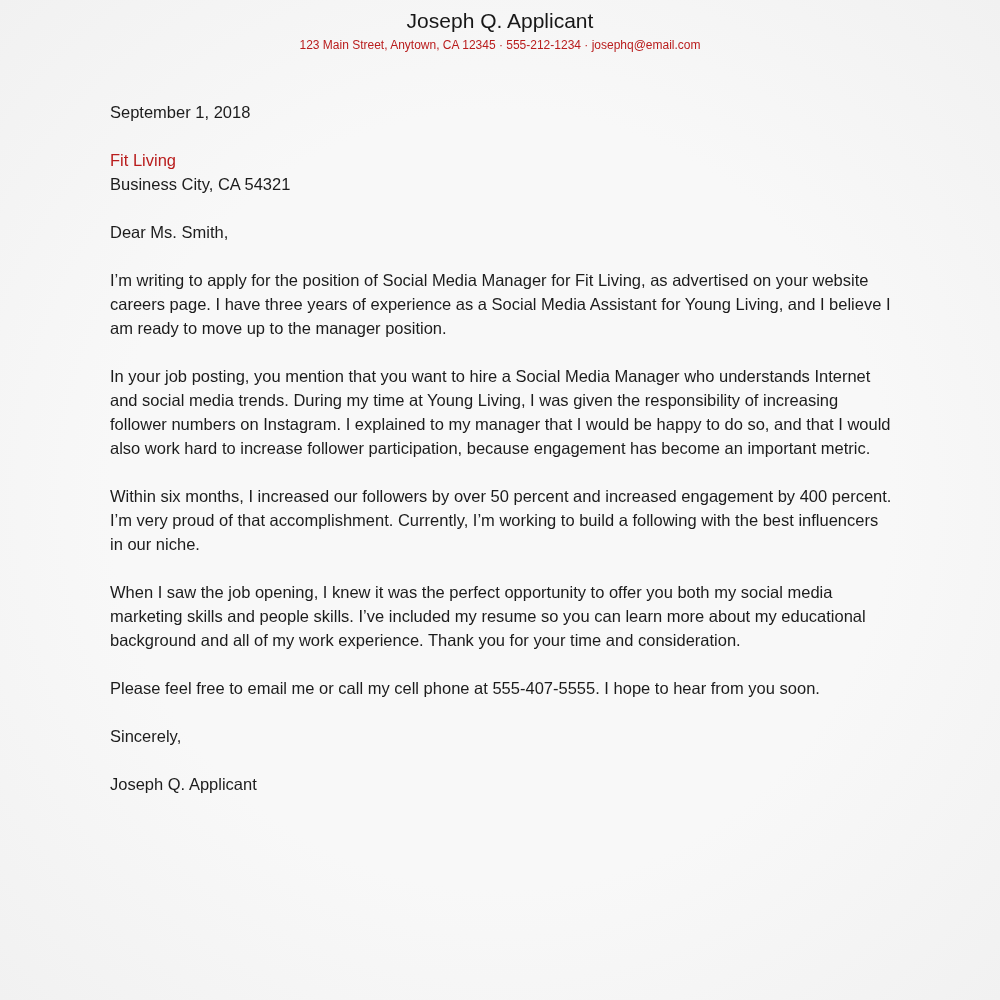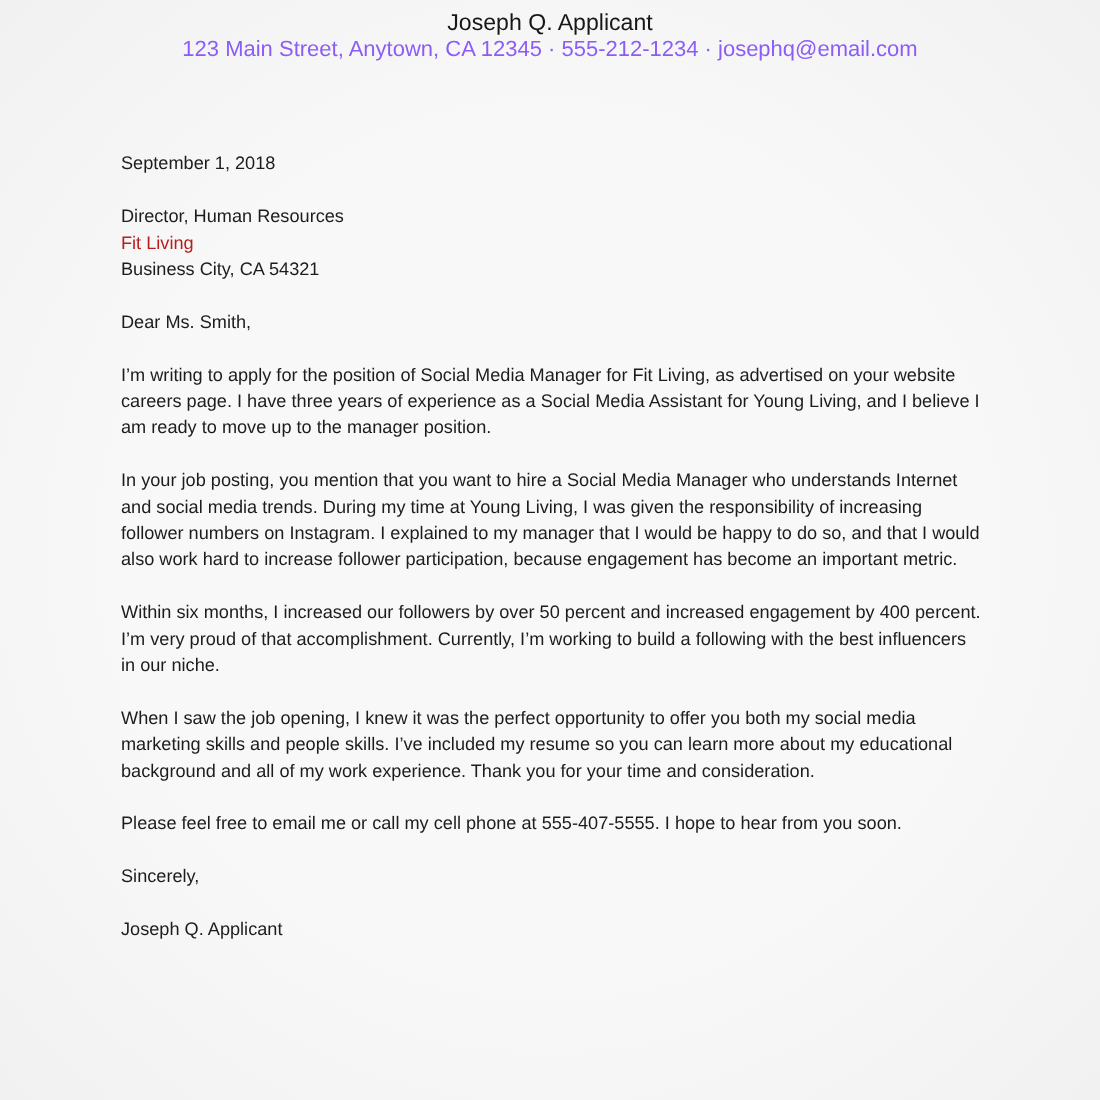--- a/index.html
+++ b/index.html
@@ -31,10 +31,10 @@
     color: #171717;
   }
   .sender-contact {
-    font-size: 20px;
+    font-size: 12px;
     line-height: 22px;
     font-weight: 400;
-    color: #8b5cf6;
+    color: #b91c1c;
   }
   .letter-body {
     margin: 81px 100px 0 110px;

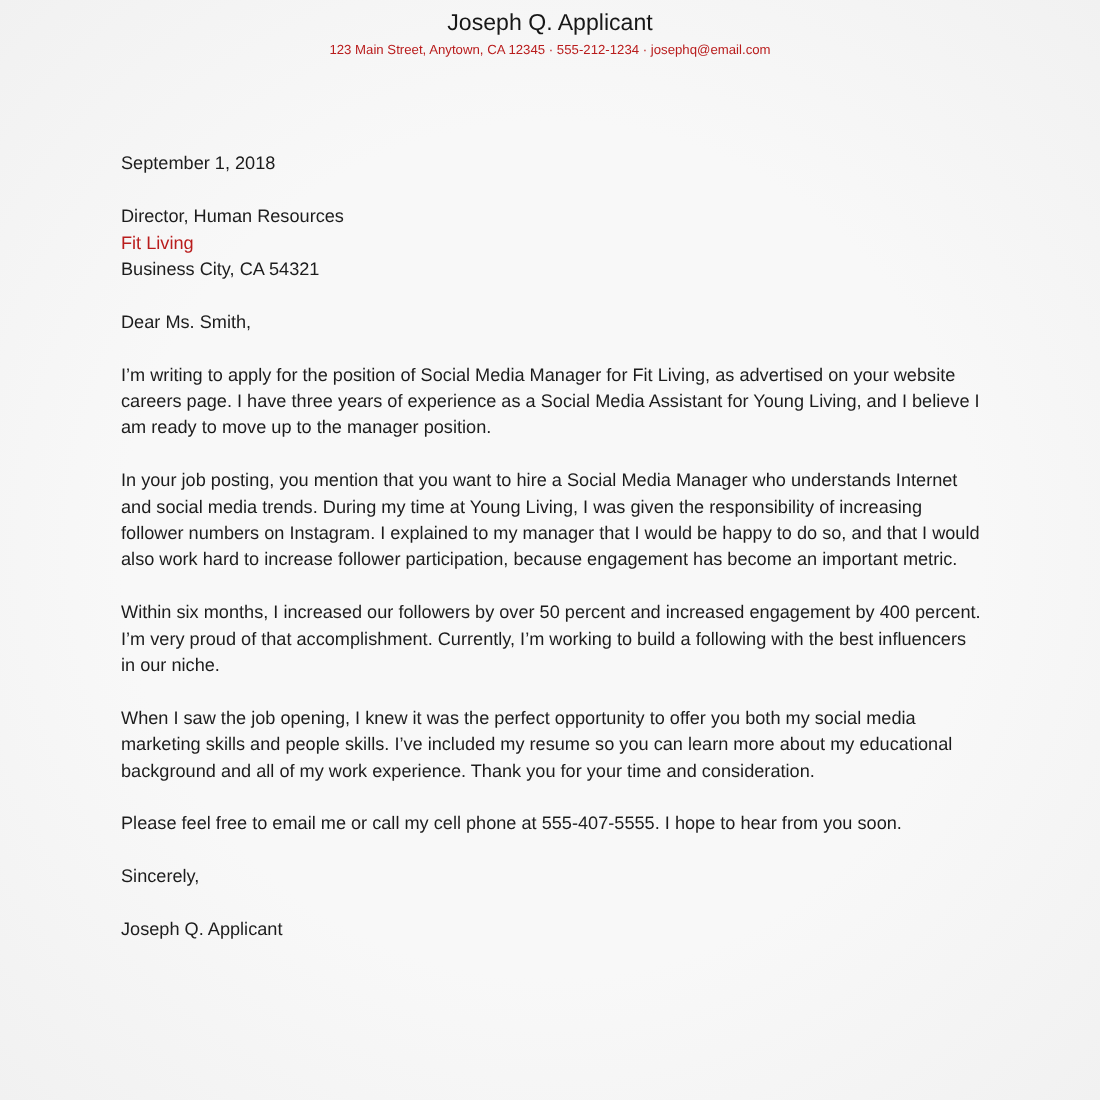--- a/index.html
+++ b/index.html
@@ -37,7 +37,7 @@
     color: #b91c1c;
   }
   .letter-body {
-    margin: 81px 100px 0 110px;
+    margin: 44px 100px 0 110px;
     width: 782px;
     font-size: 16.5px;
     line-height: 24px;

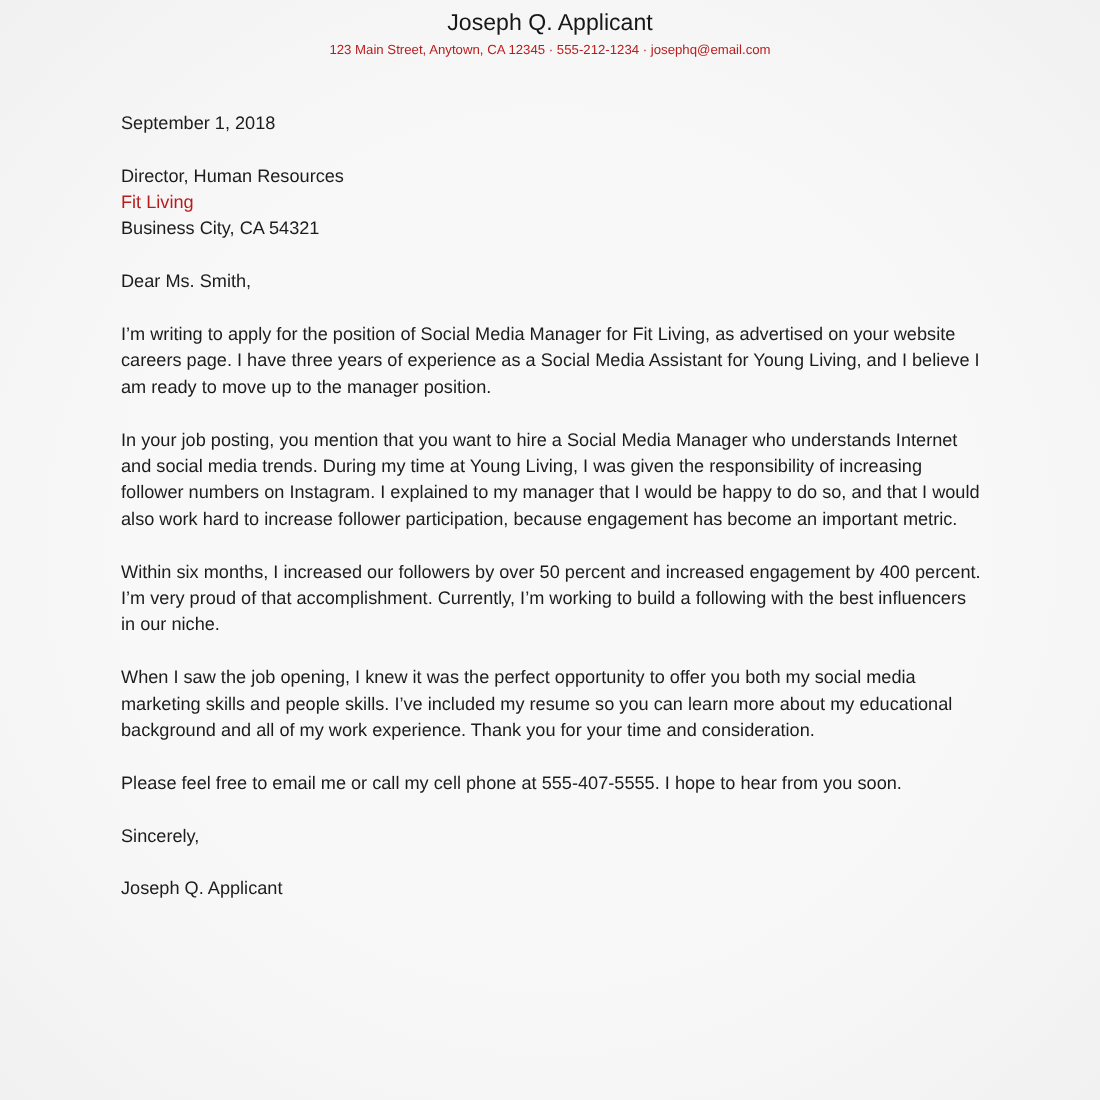--- a/index.html
+++ b/index.html
@@ -75,7 +75,6 @@
     </div>
 
     <div class="block">
-      <div>Director, Human Resources</div>
       <div class="company-muted">Fit Living</div>
       <div>Business City, CA 54321</div>
     </div>

